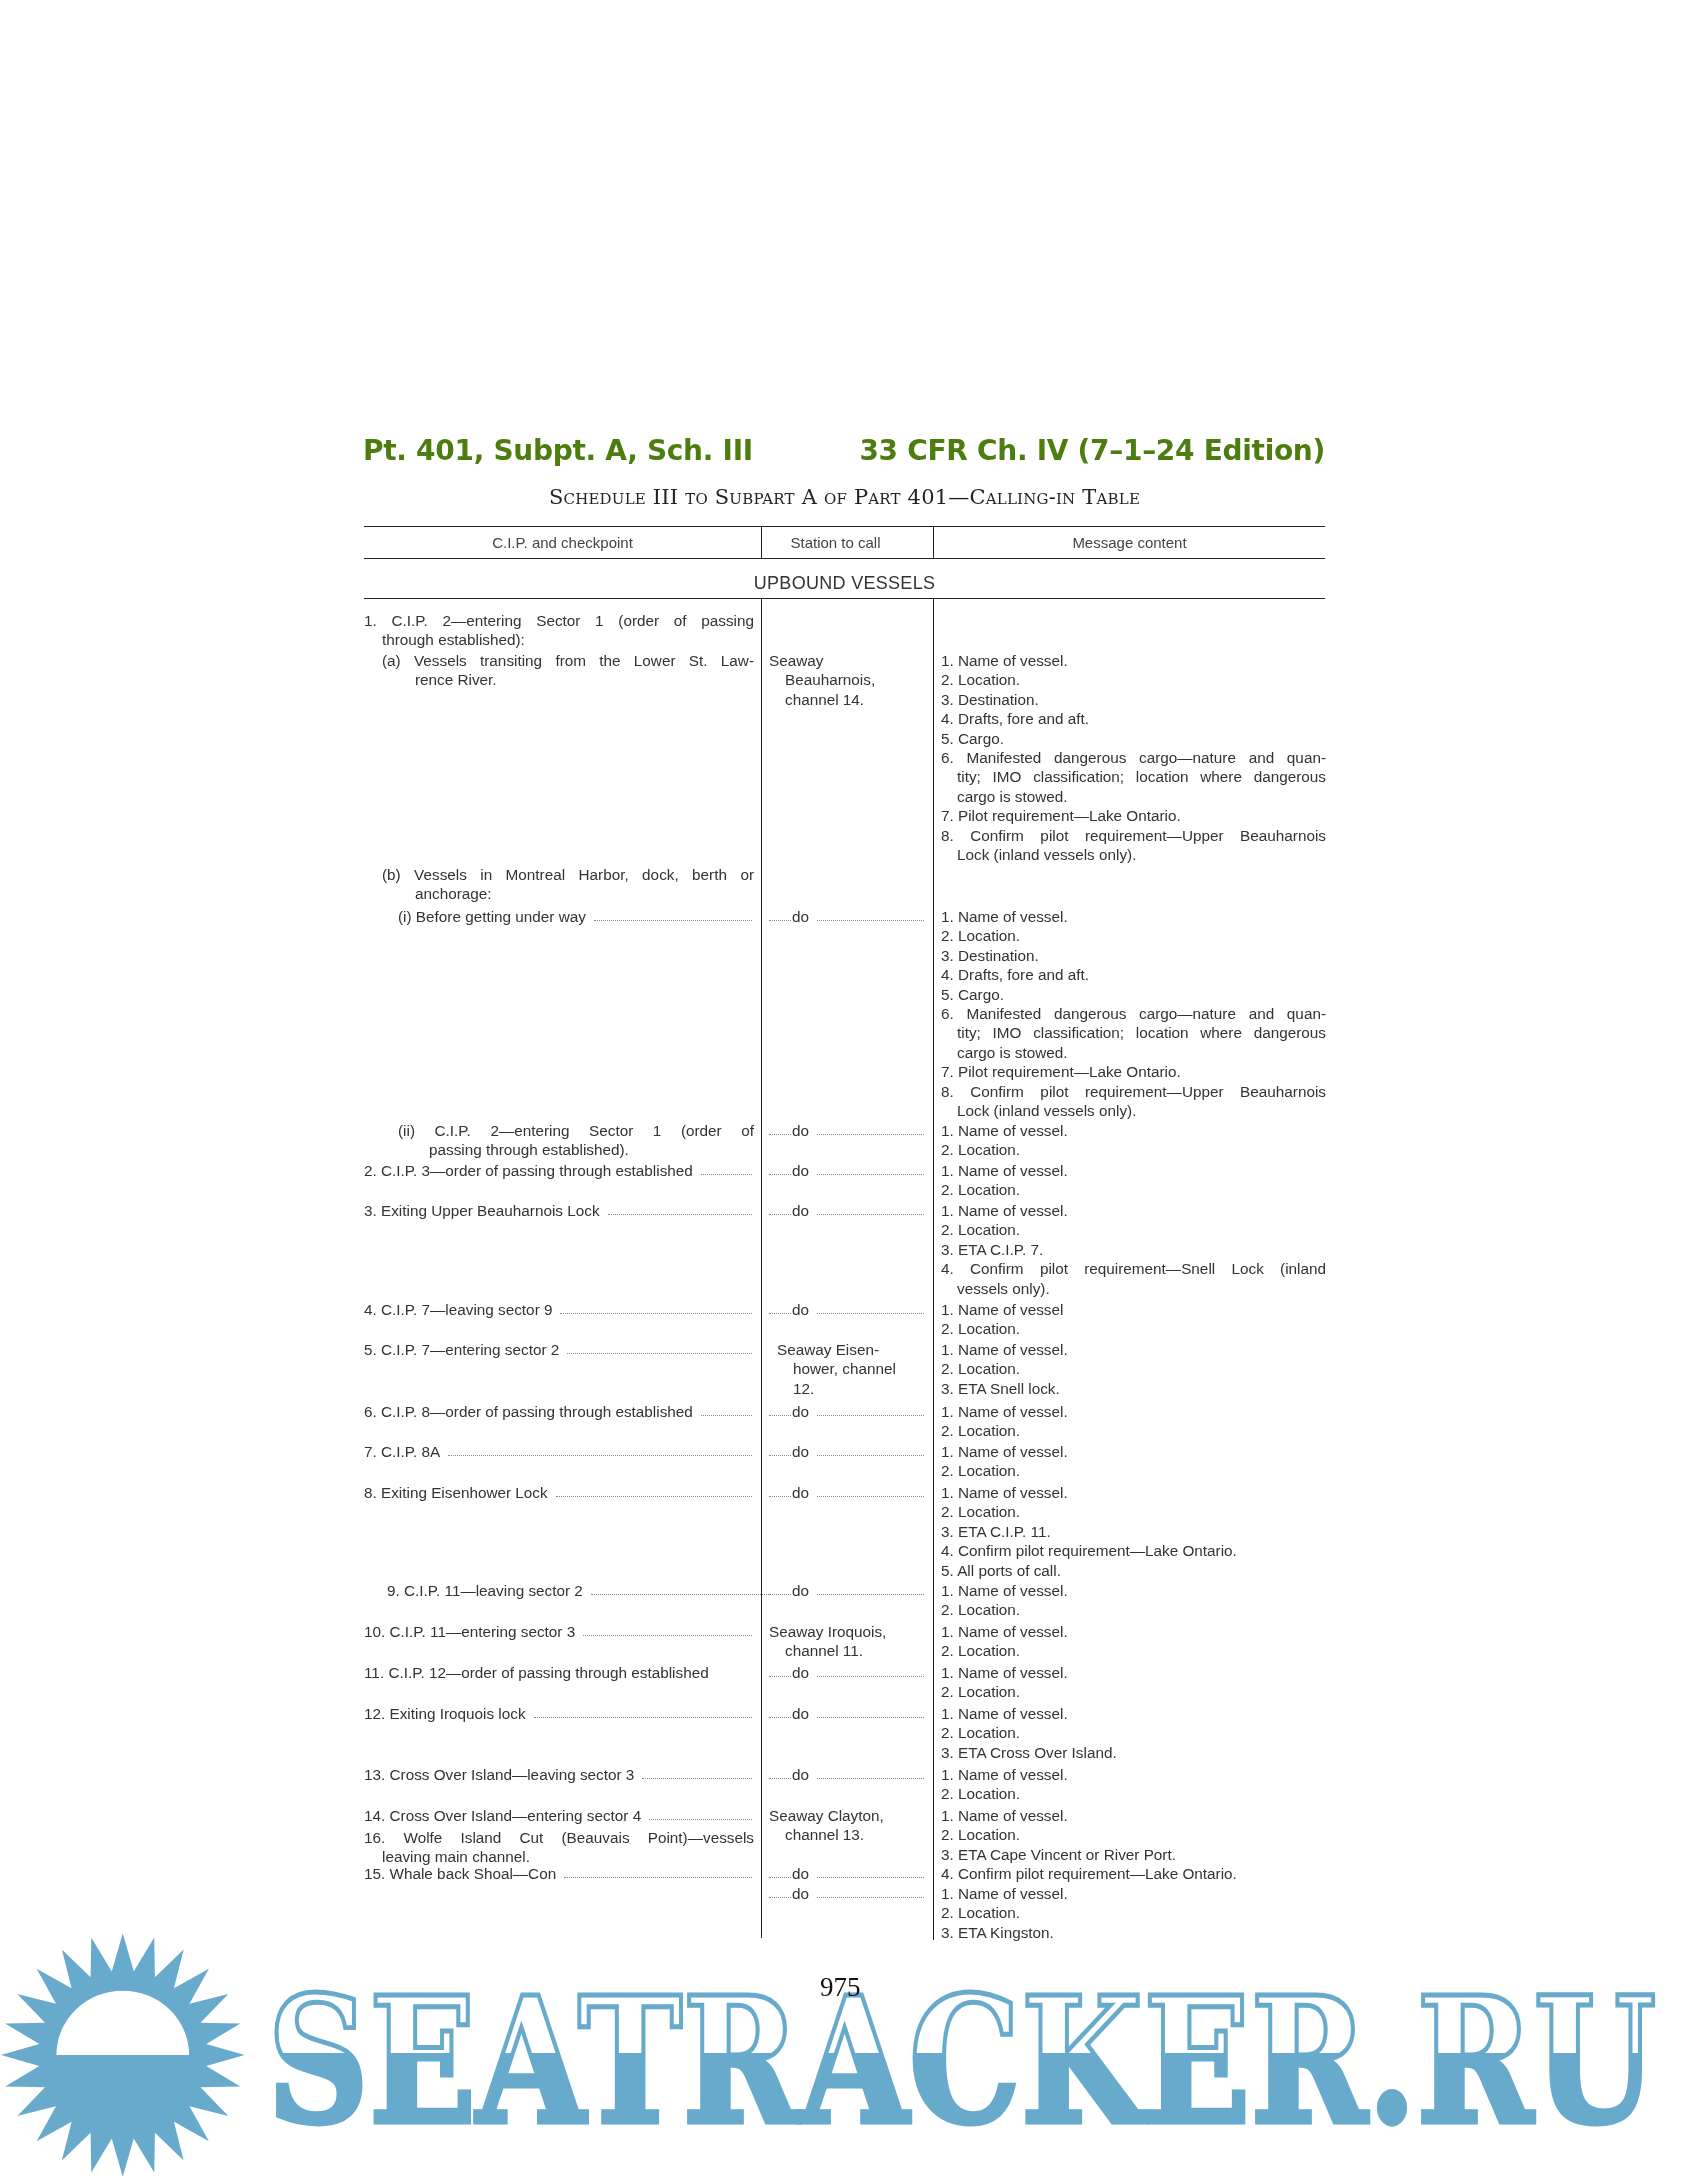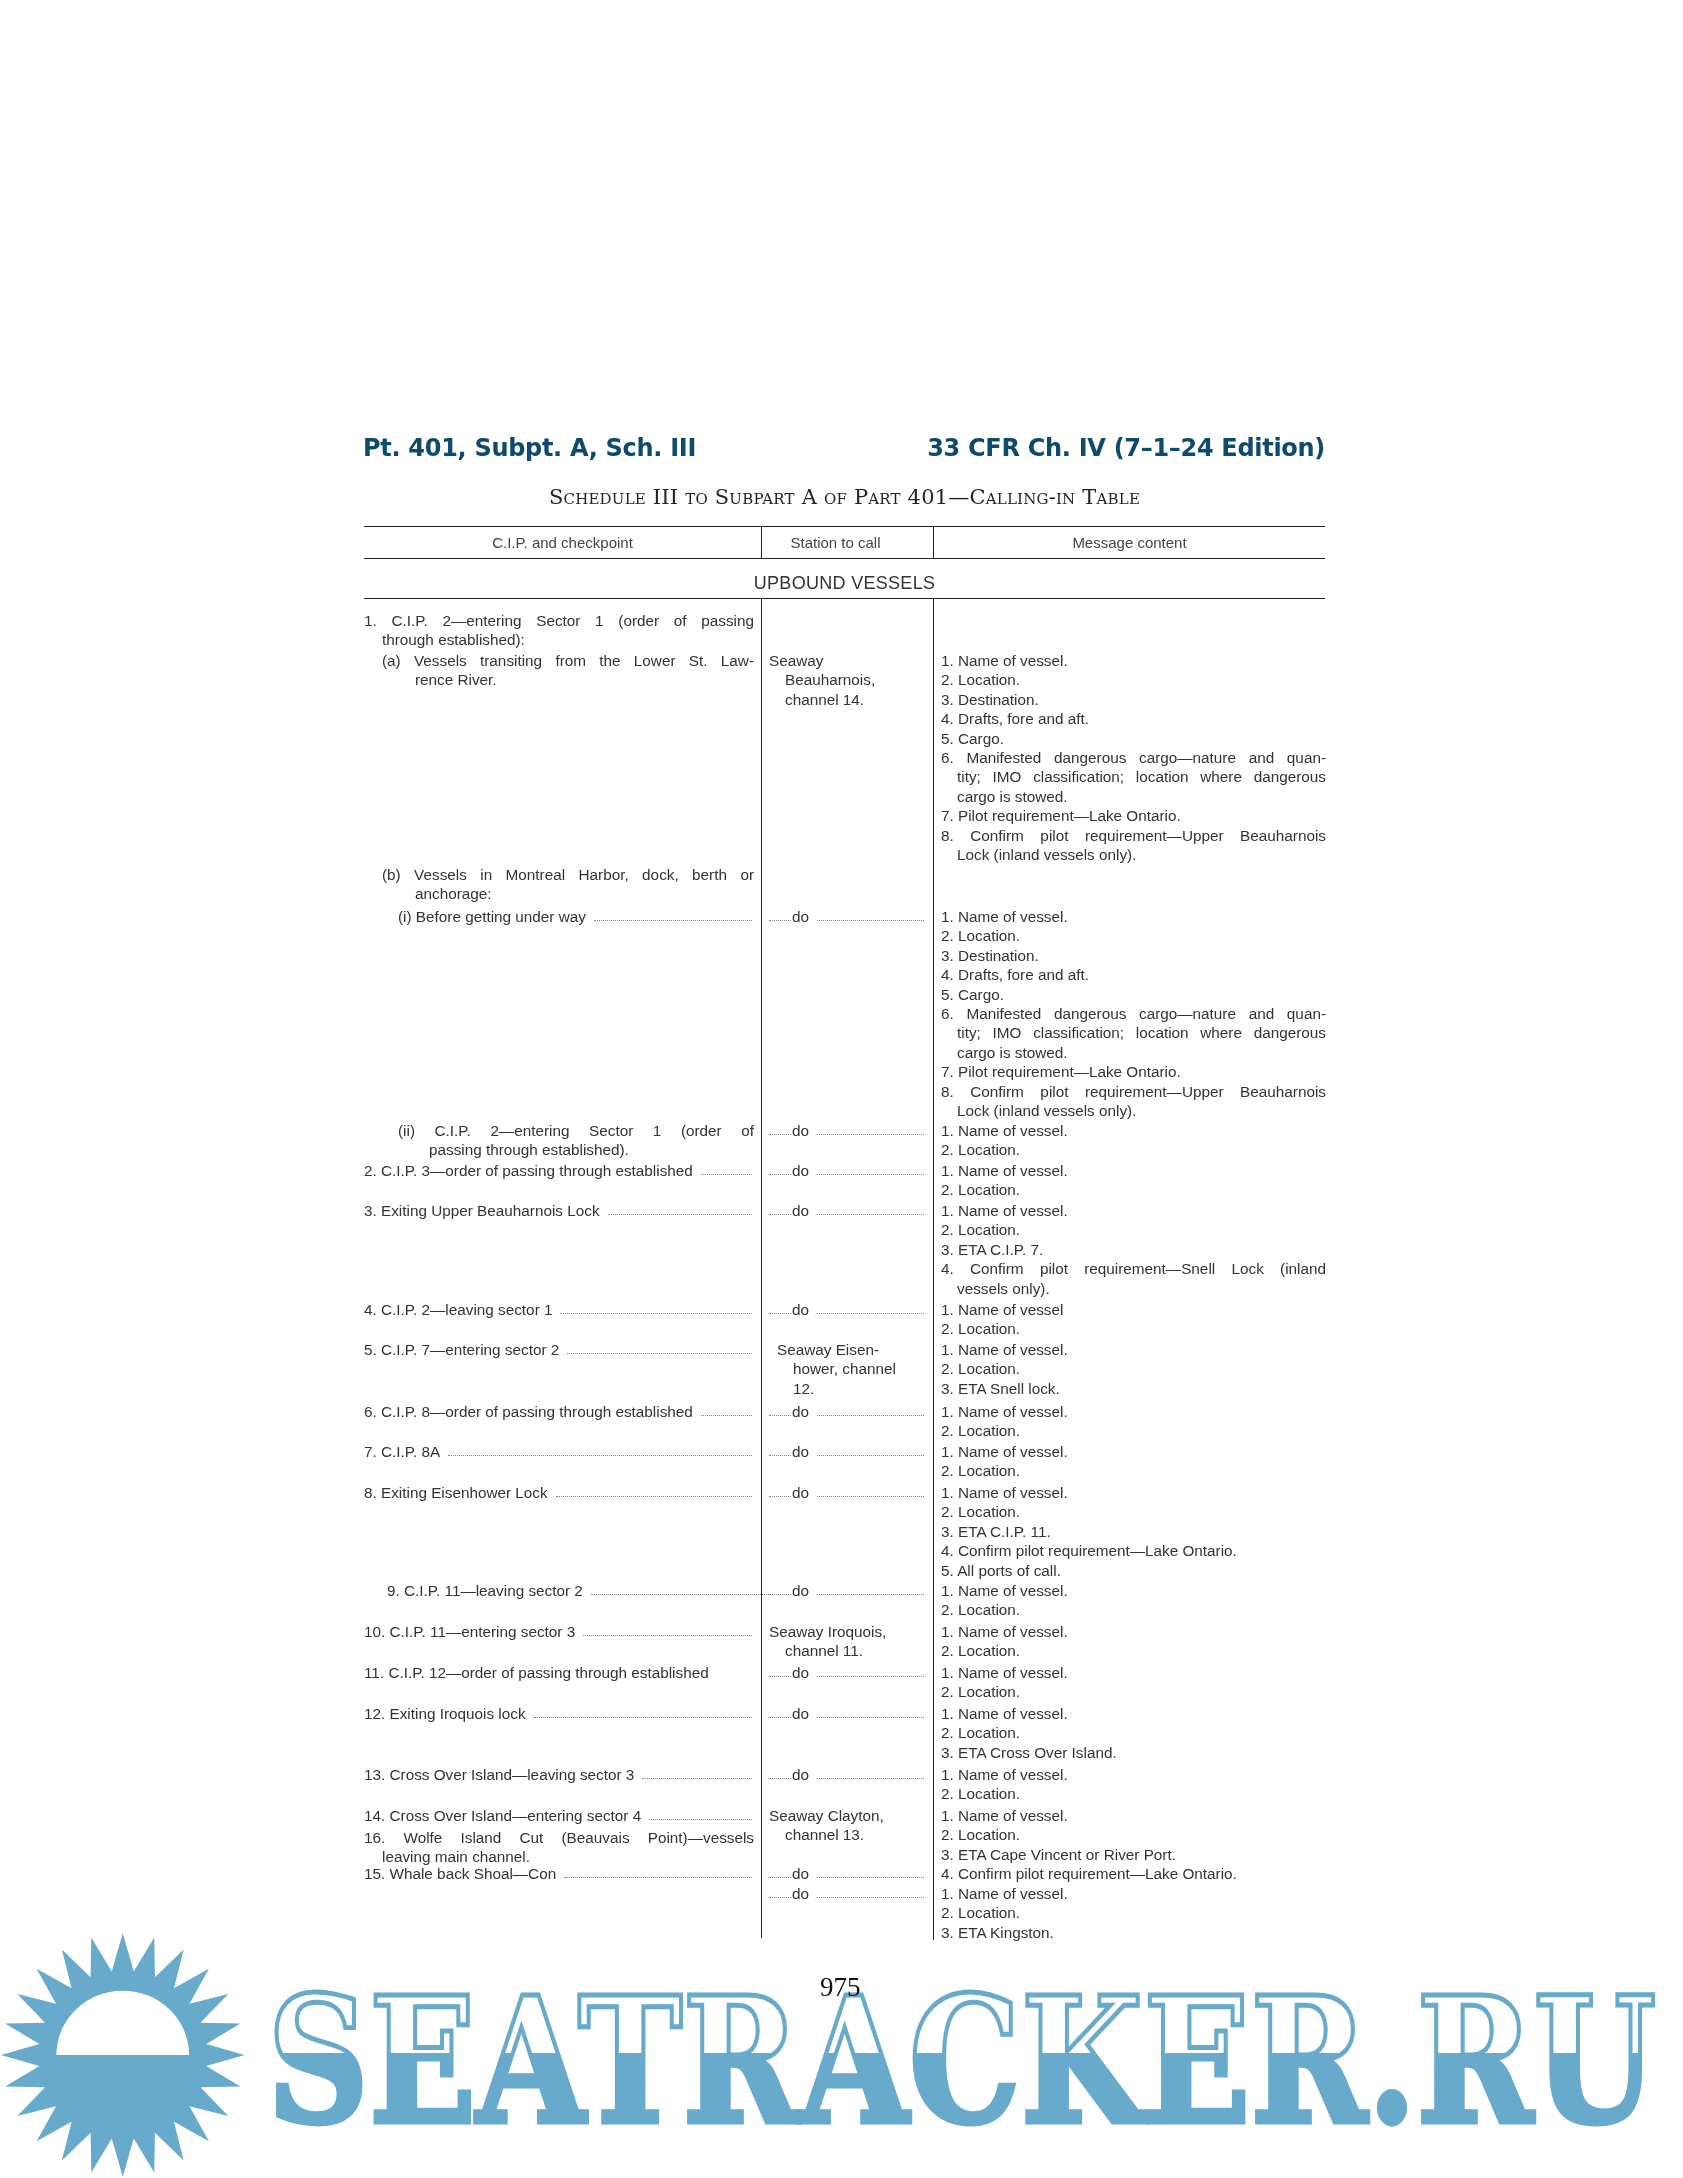--- a/index.html
+++ b/index.html
@@ -6,7 +6,7 @@
   body { width:1683px; height:2178px; background:#ffffff; position:relative; overflow:hidden;
          font-family:"Liberation Sans", sans-serif; color:#2e2e2e; }
   .running-head { position:absolute; top:434px; font-family:"DejaVu Sans", sans-serif; font-weight:bold;
-         font-size:24px; color:#0c4a6e; letter-spacing:-0.3px; }
+         font-size:28px; color:#4d7c0f; letter-spacing:-0.3px; }
   .rh-left { left:363px; }
   .rh-right { right:358px; }
   .sched-title { position:absolute; top:485px; left:364px; width:961px; text-align:center;

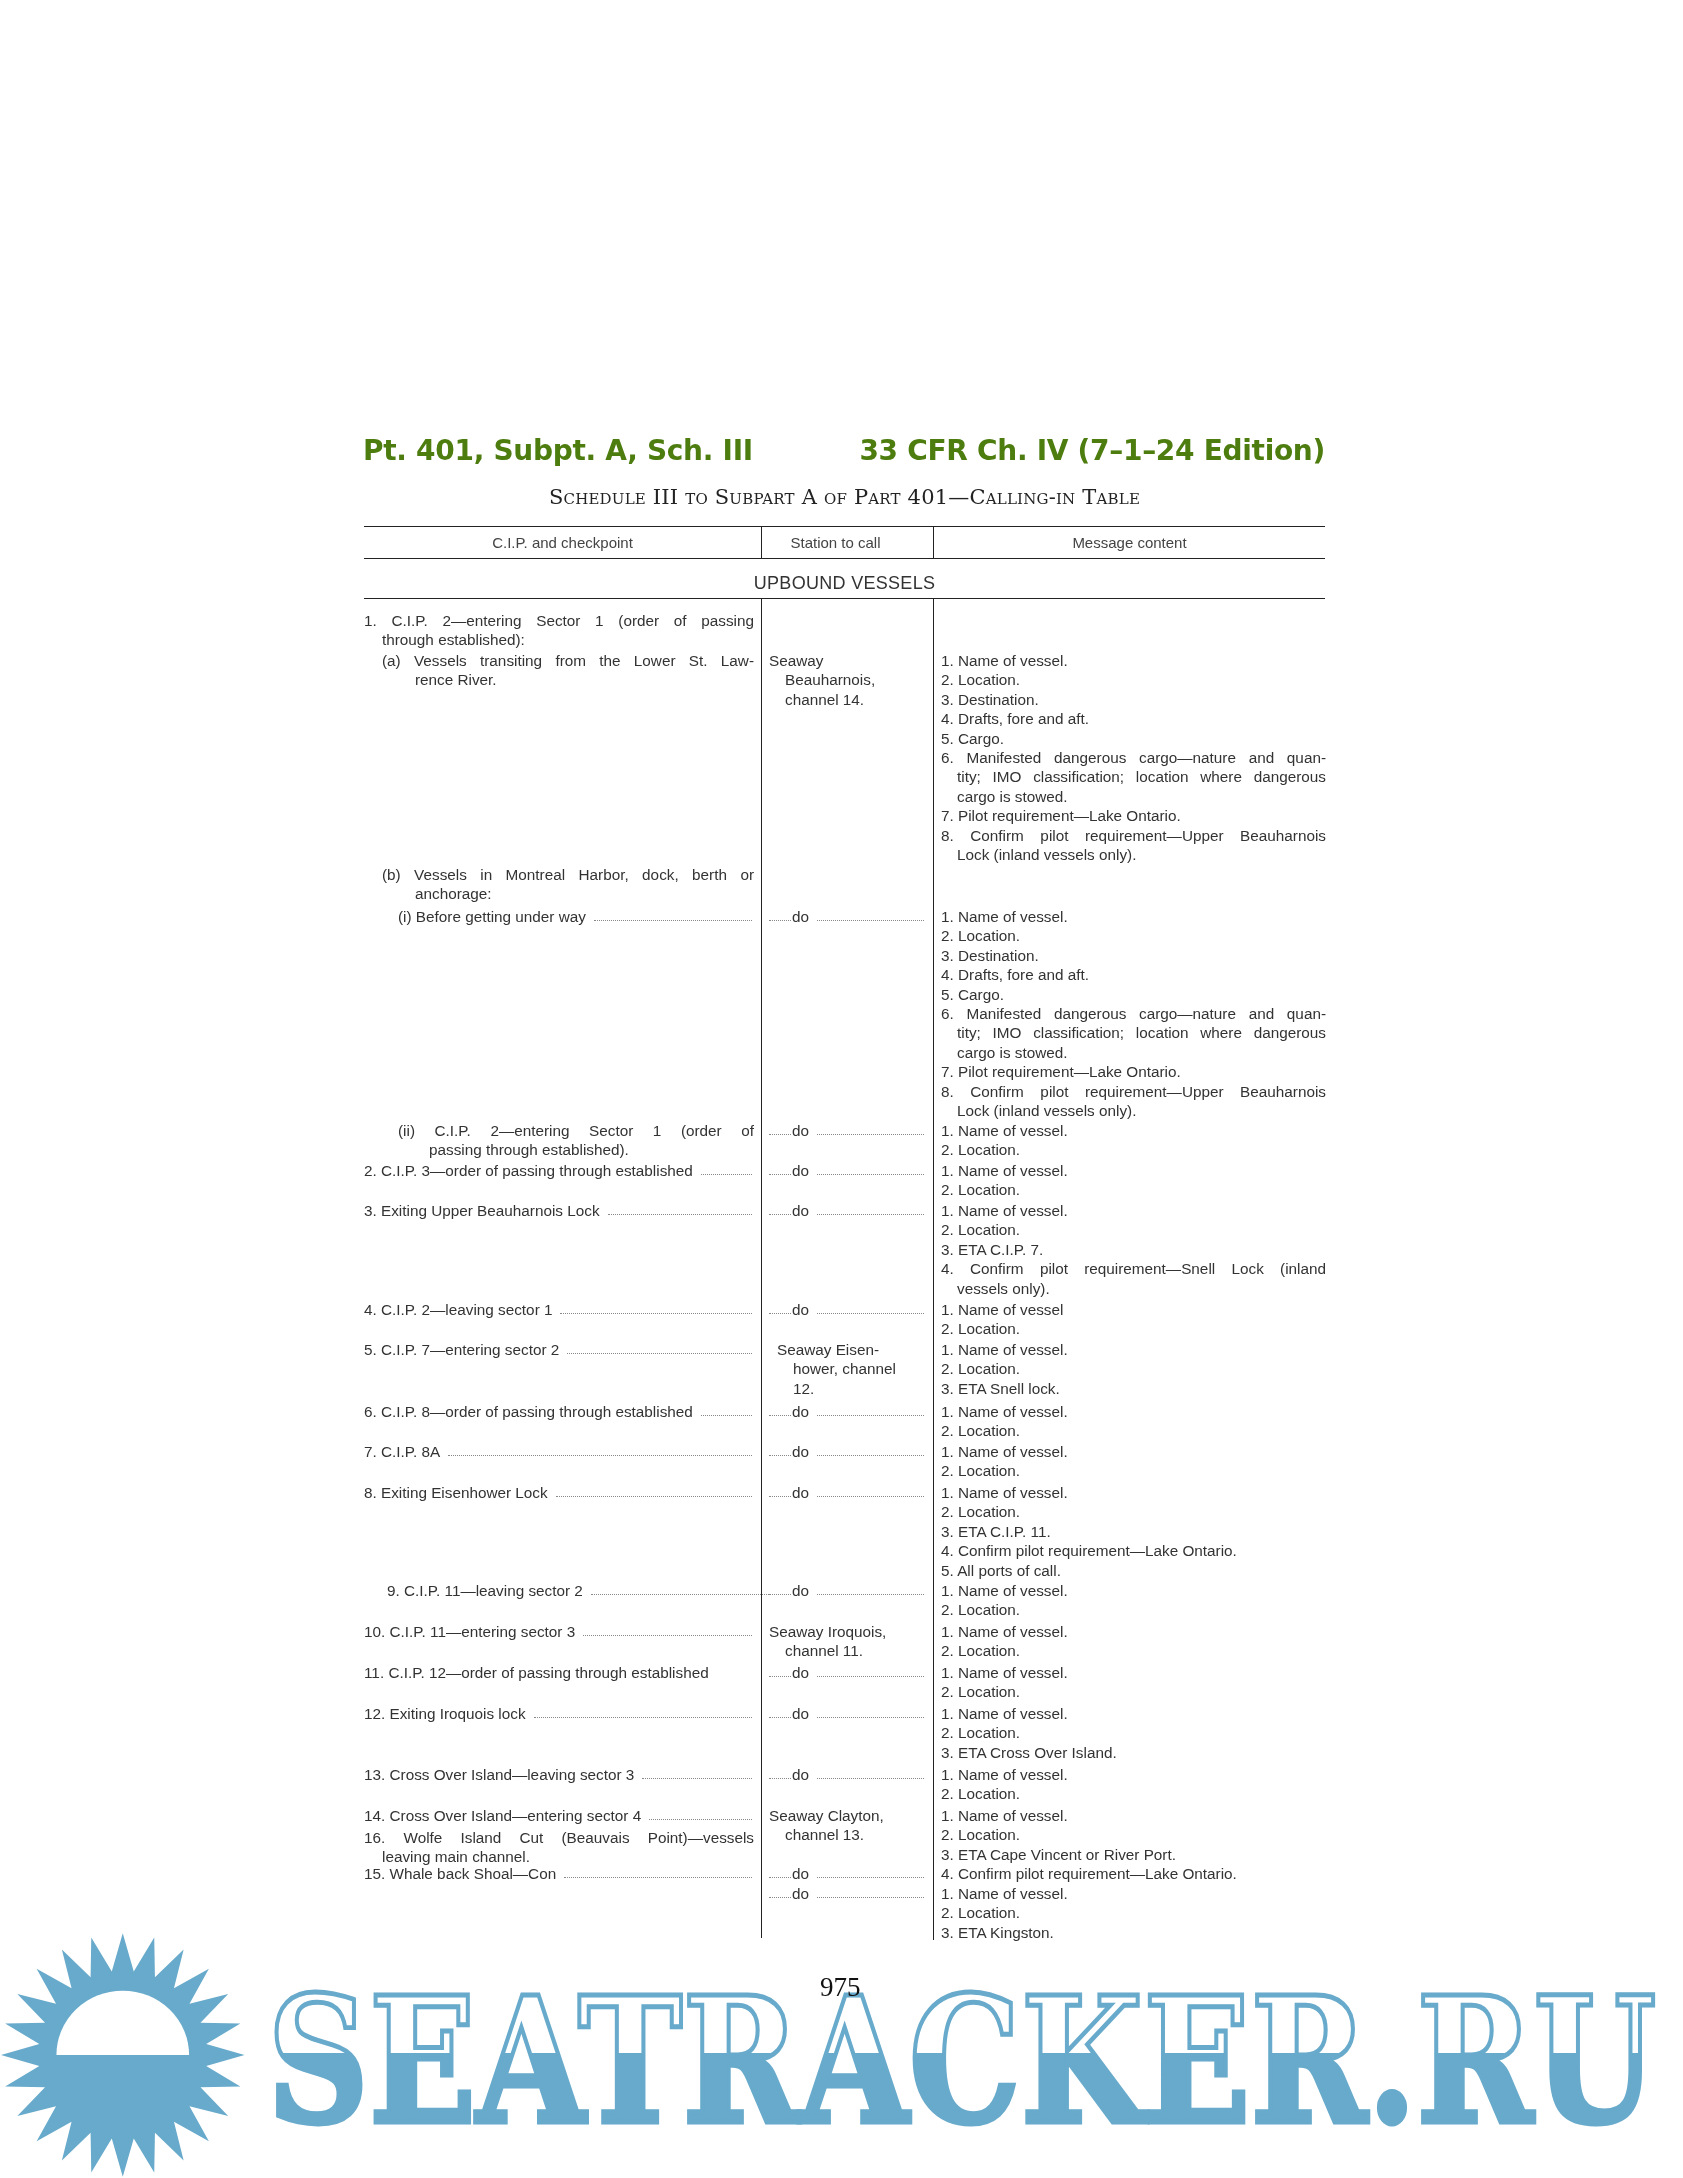--- a/index.html
+++ b/index.html
@@ -250,7 +250,7 @@
     </div>
     <div class="cell c1" style="top: 1300px;">
       <div class="line ">
-        <span class="txt">4. C.I.P. 2—leaving sector 1</span>
+        <span class="txt">4. C.I.P. 7—leaving sector 9</span>
         <span class="lead"></span>
       </div>
     </div>

